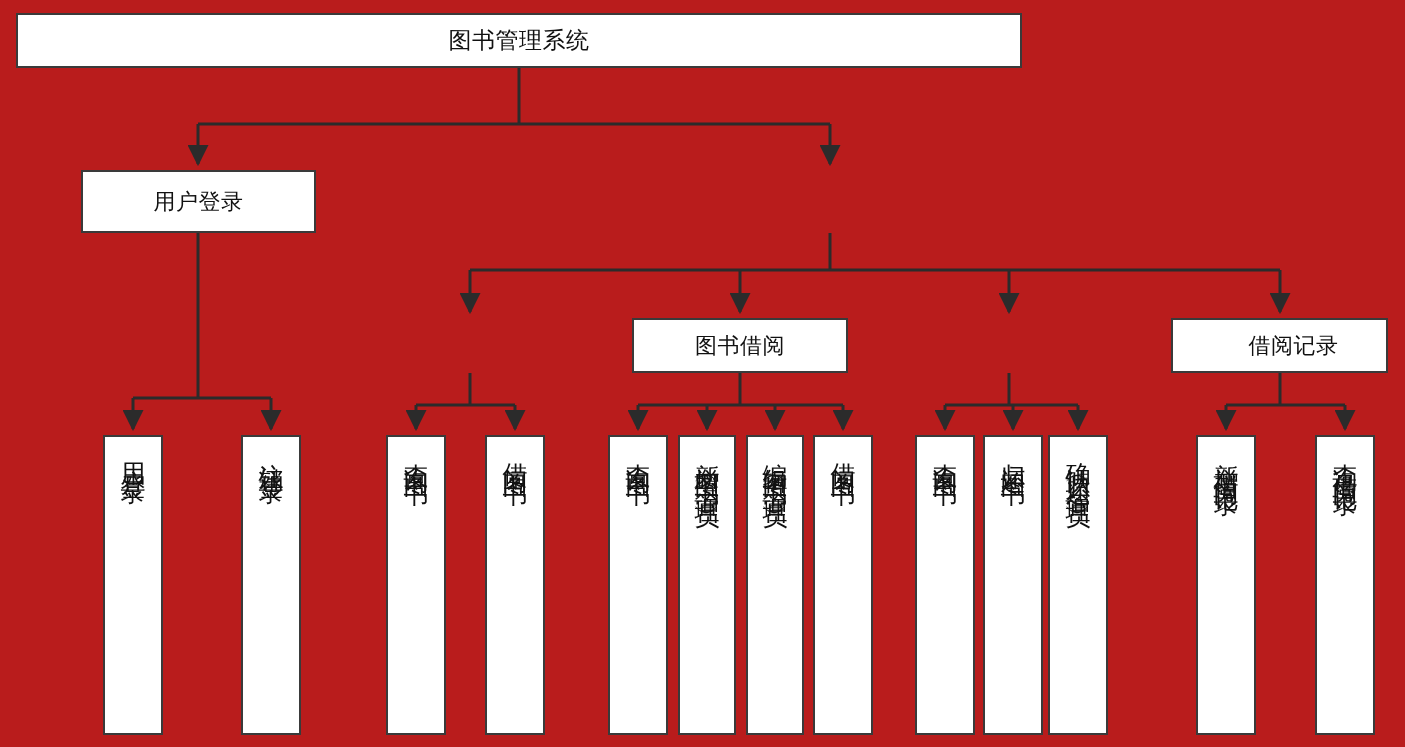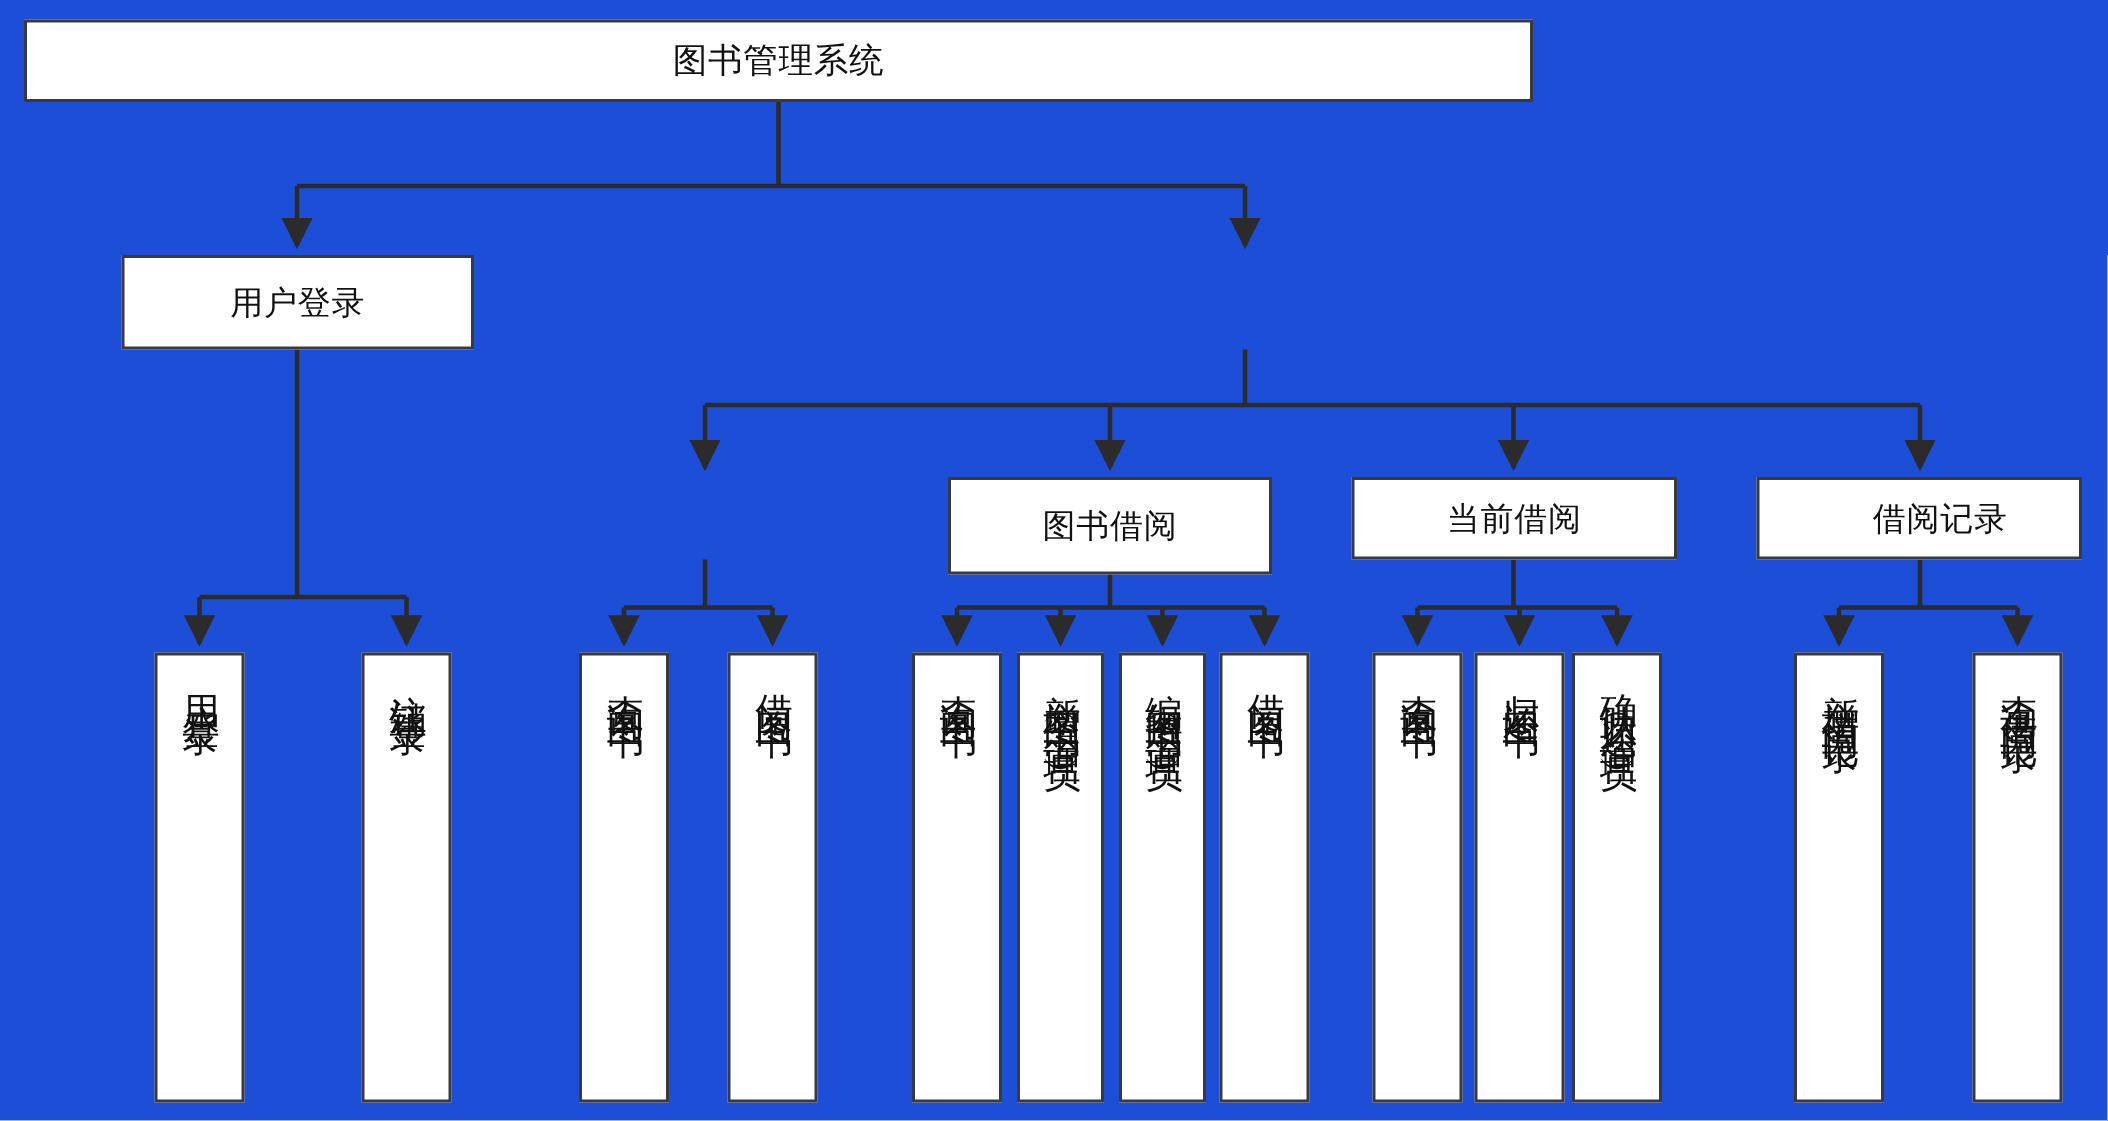--- a/index.html
+++ b/index.html
@@ -15,7 +15,7 @@
     position: relative;
     width: 1405px;
     height: 747px;
-    background: #1d4ed8;
+    background: #b91c1c;
     overflow: hidden;
   }
   #edges {

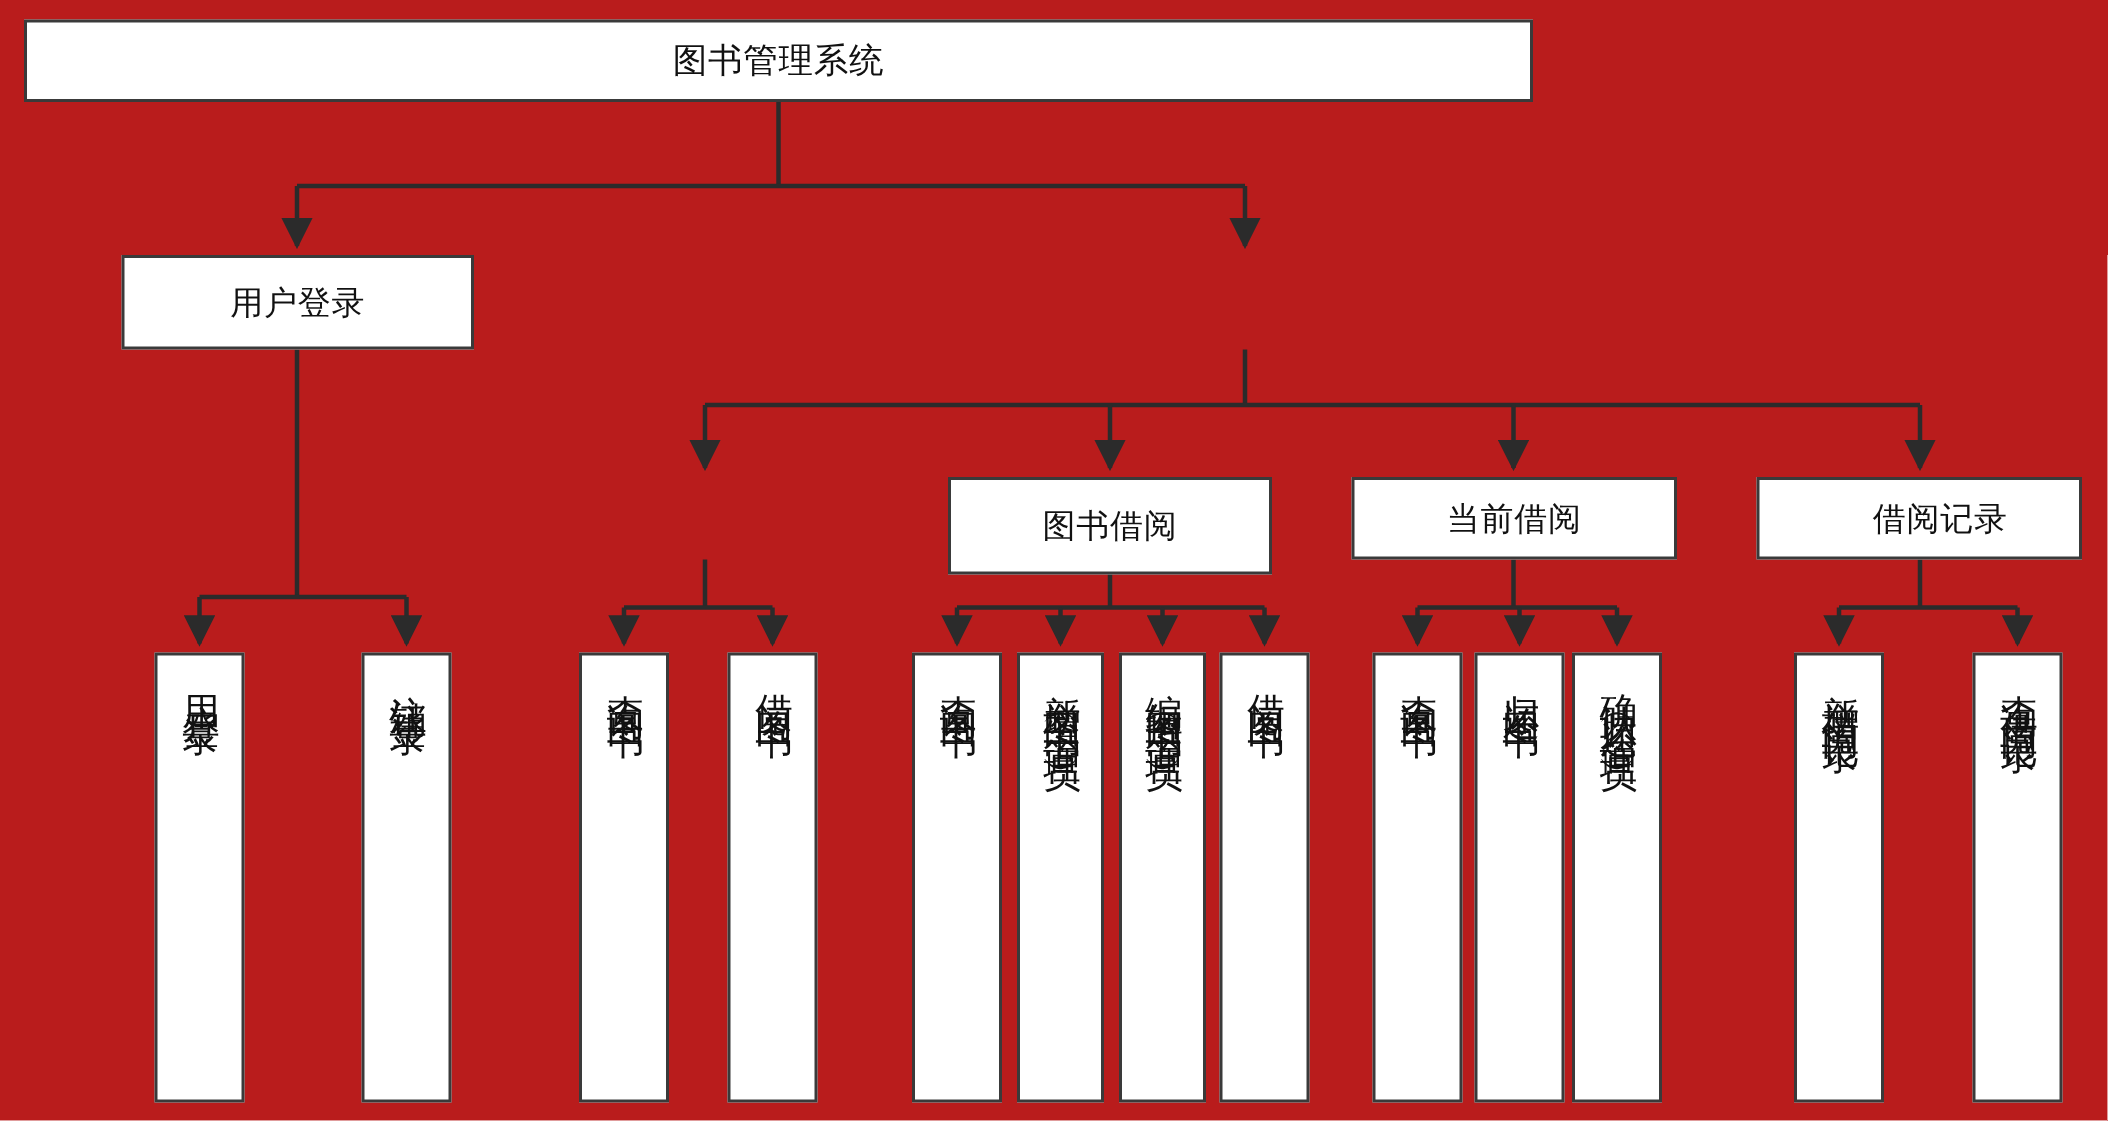--- a/index.html
+++ b/index.html
@@ -139,7 +139,7 @@
     <span class="label">用户登录</span>
   </div>
 
-  <div class="node horiz" style="left:632px; top:318px; width:216px; height:65px;">
+  <div class="node horiz" style="left:632px; top:318px; width:216px; height:55px;">
     <span class="label">图书借阅</span>
   </div>
   <div class="node horiz" style="left:901px; top:318px; width:217px; height:55px;">

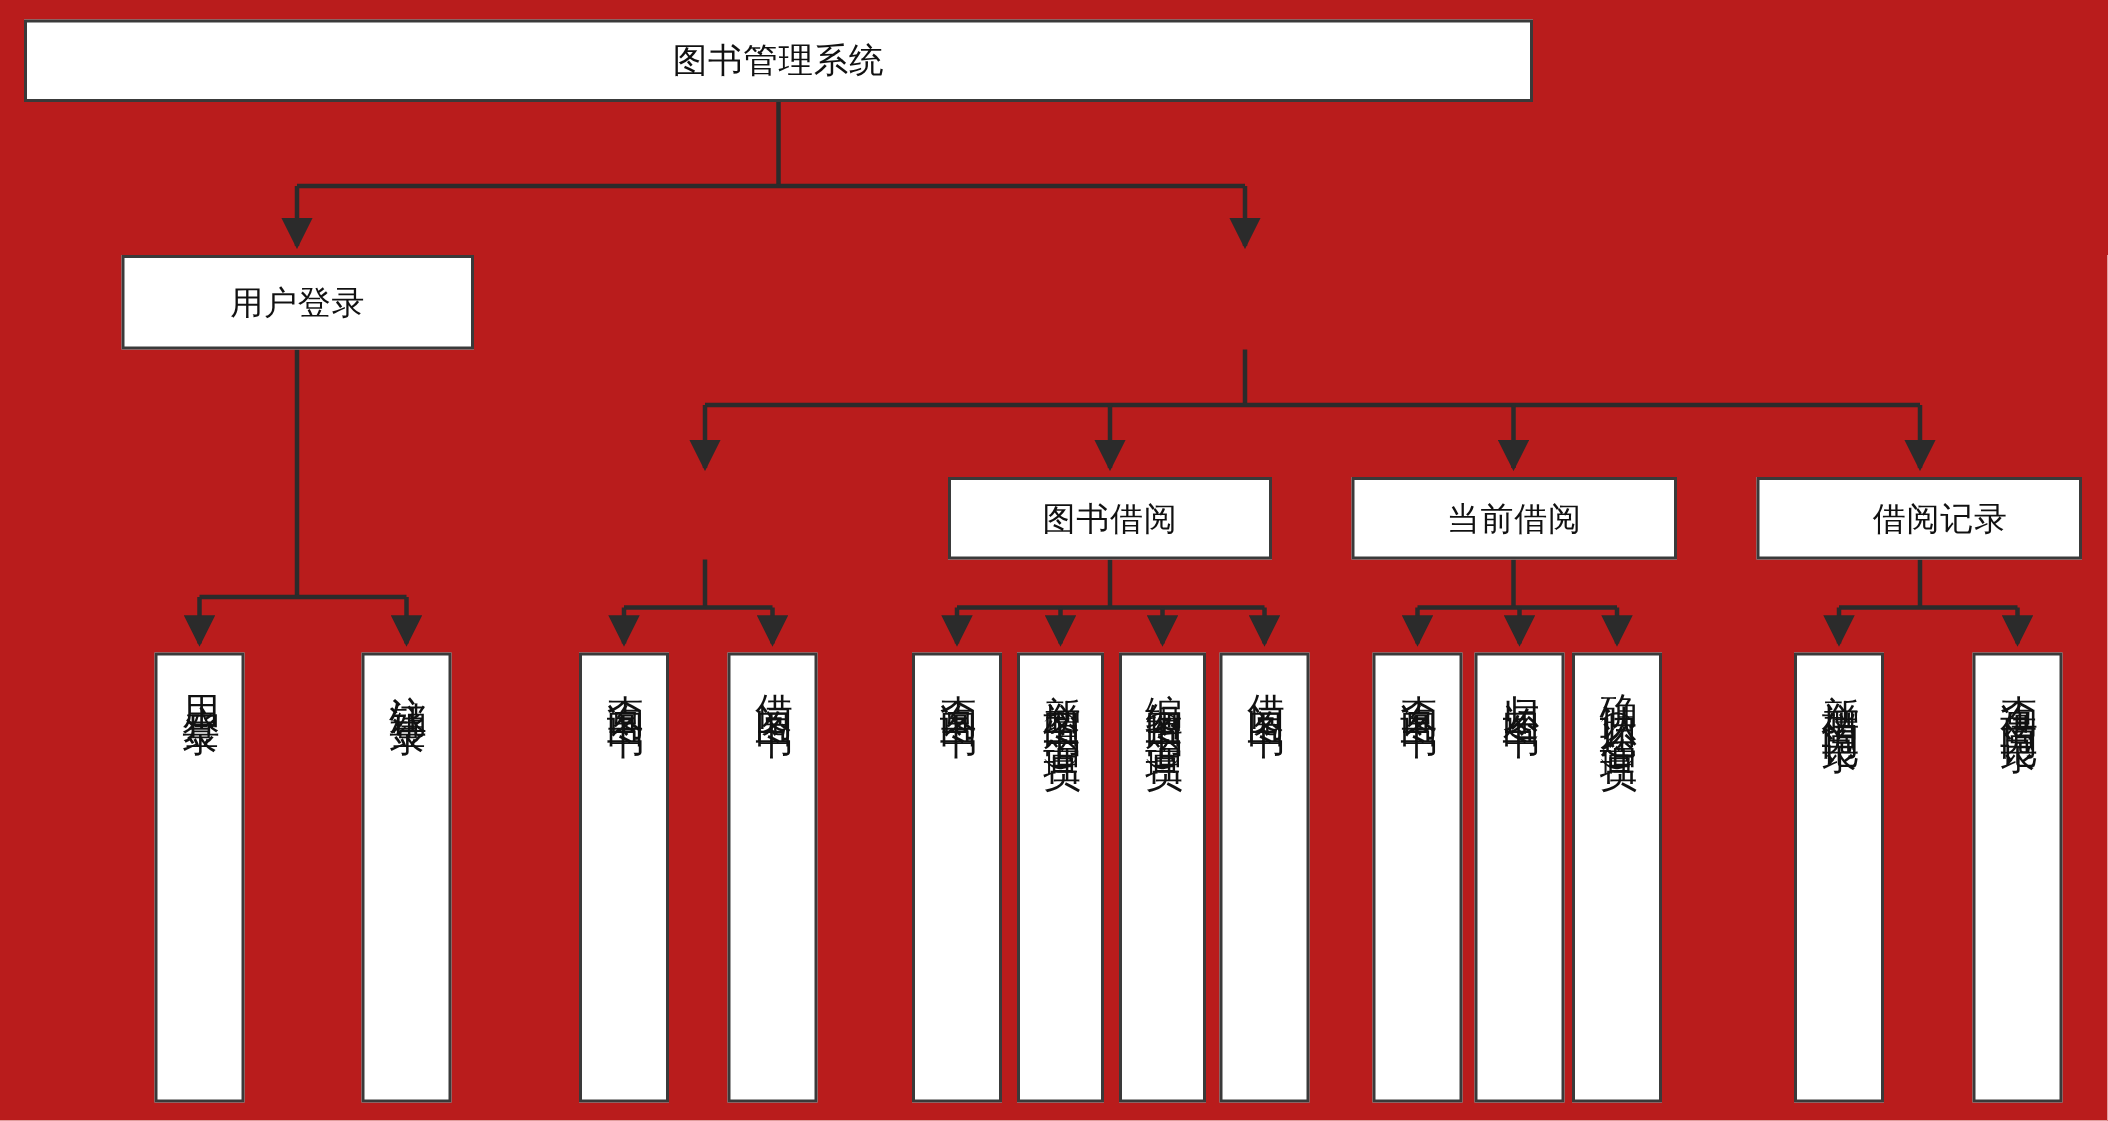--- a/index.html
+++ b/index.html
@@ -142,9 +142,6 @@
   <div class="node horiz" style="left:632px; top:318px; width:216px; height:55px;">
     <span class="label">图书借阅</span>
   </div>
-  <div class="node horiz" style="left:901px; top:318px; width:217px; height:55px;">
-    <span class="label">当前借阅</span>
-  </div>
   <div class="node horiz" style="left:1171px; top:318px; width:217px; height:55px;padding-left:28px;">
     <span class="label">借阅记录</span>
   </div>

